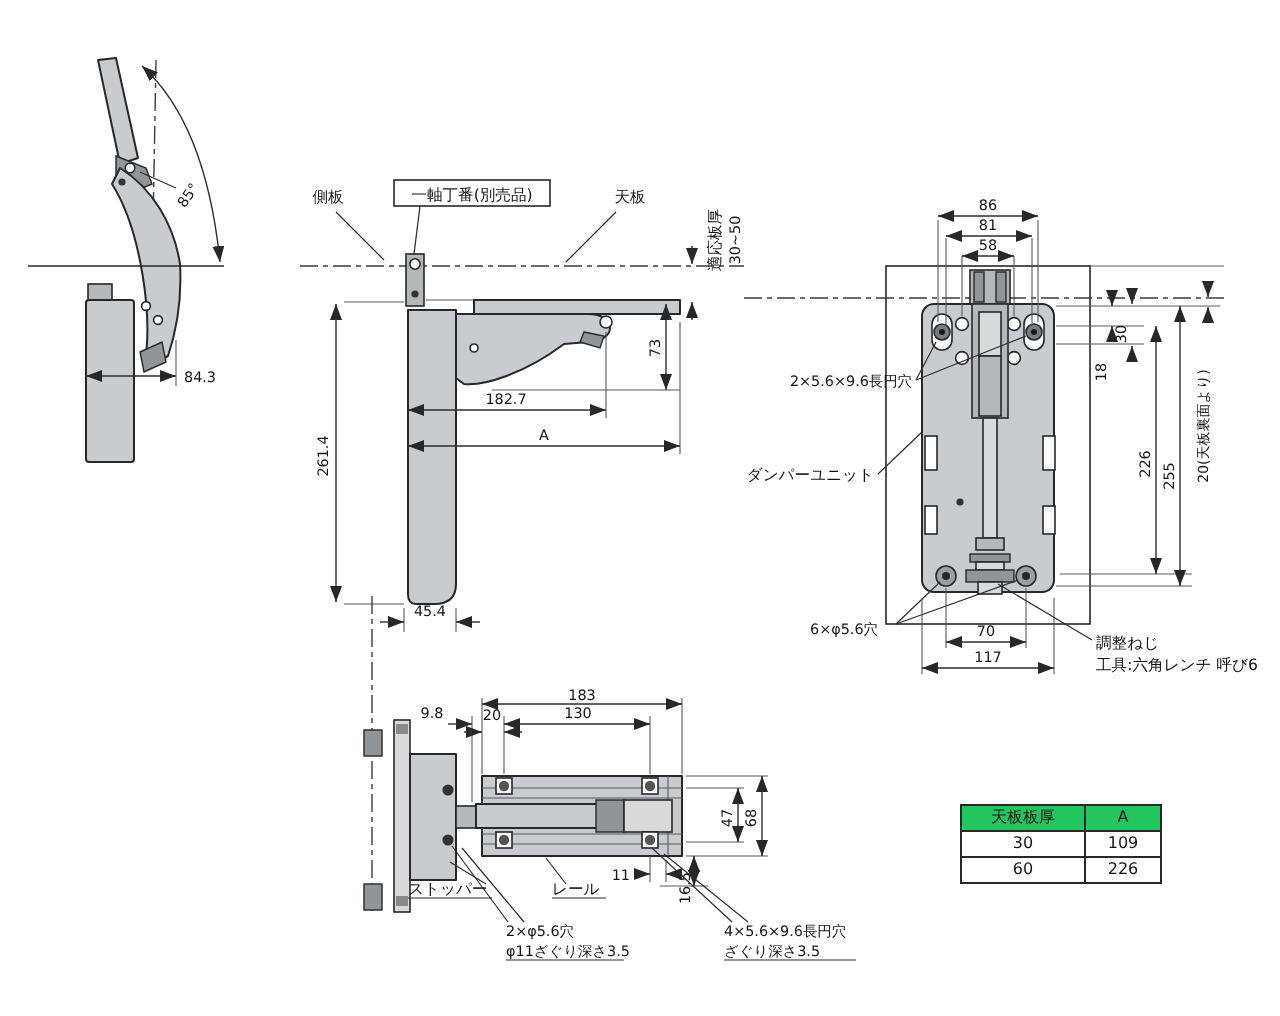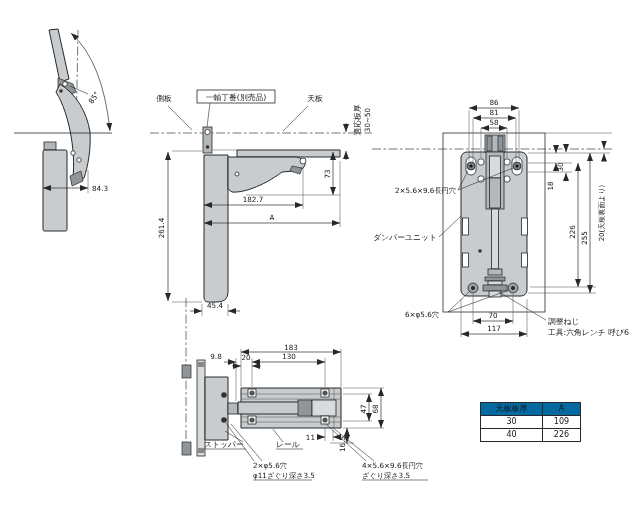--- a/index.html
+++ b/index.html
@@ -25,7 +25,7 @@
   .spec-table td,.spec-table th{border:1px solid #26282a;font-size:8px;font-weight:normal;
       text-align:center;padding:0;height:12px;line-height:12px;color:#141516;
       font-family:"DejaVu Sans",sans-serif;}
-  .spec-table th{background:#0369a1;margin-left:40px;}
+  .spec-table th{background:#22c55e;margin-left:40px;}
   .c1{width:61px;} .c2{width:37px;}
 </style>
 </head>

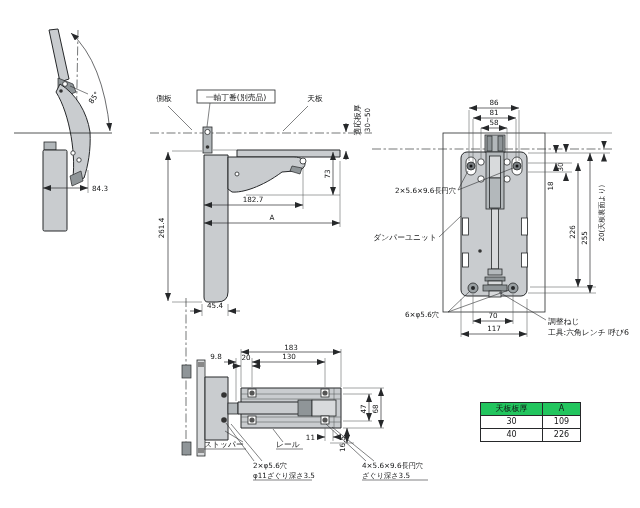--- a/index.html
+++ b/index.html
@@ -298,7 +298,7 @@
       <td>109</td>
     </tr>
     <tr>
-      <td>40</td>
+      <td>60</td>
       <td>226</td>
     </tr>
   </tbody>

